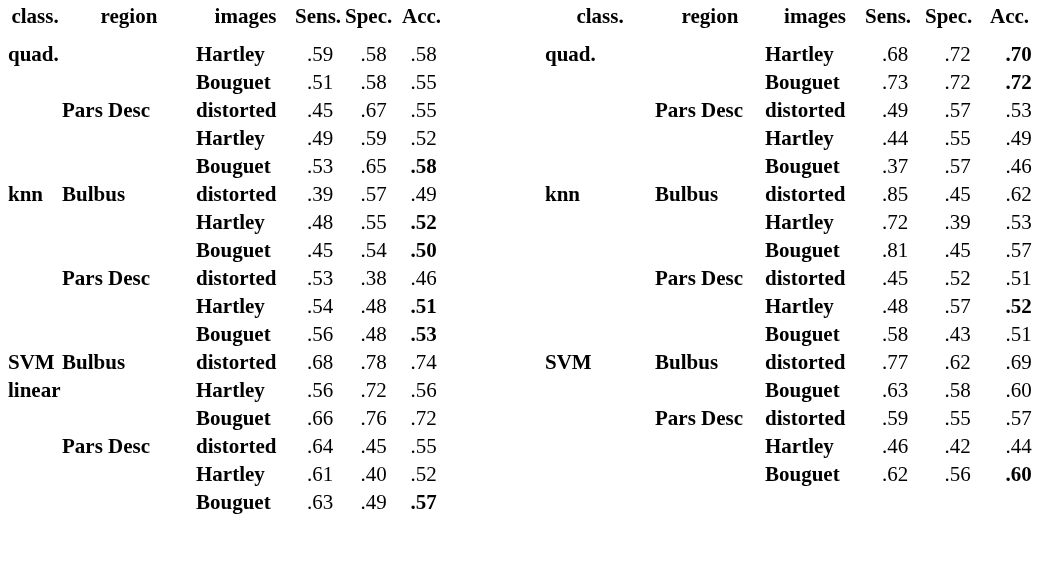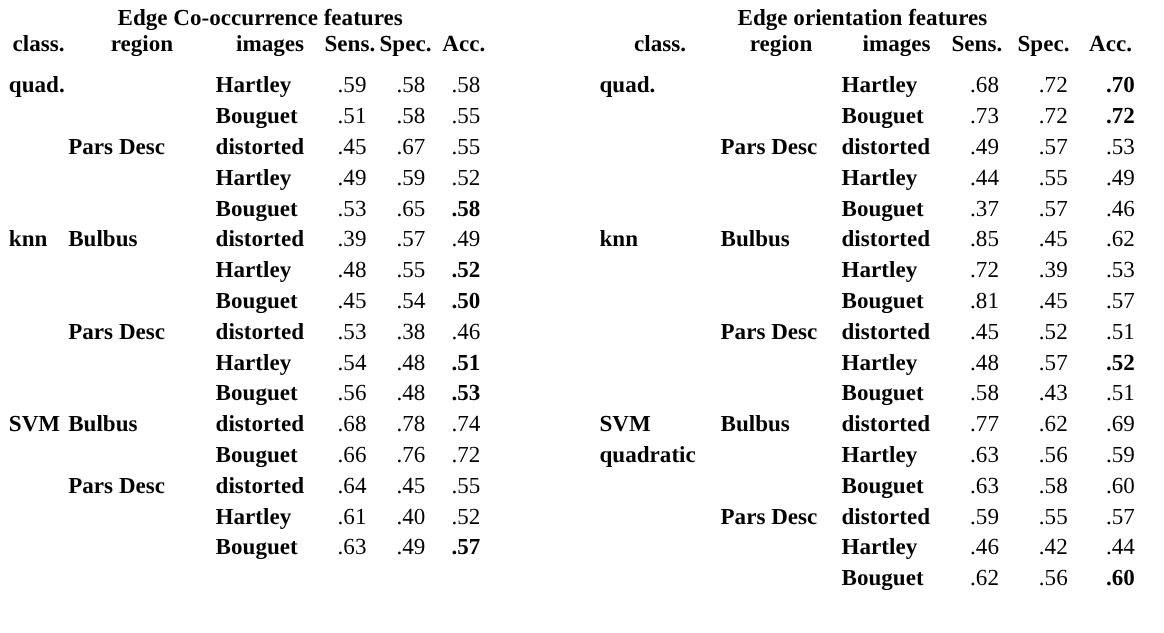--- a/index.html
+++ b/index.html
@@ -38,7 +38,6 @@
 <main class="page">
 
   <section class="tbl tbl-left">
-    <h2 class="tbl-title">Edge Co-occurrence features</h2>
     <table class="results">
       <colgroup>
         <col style="width:54px">

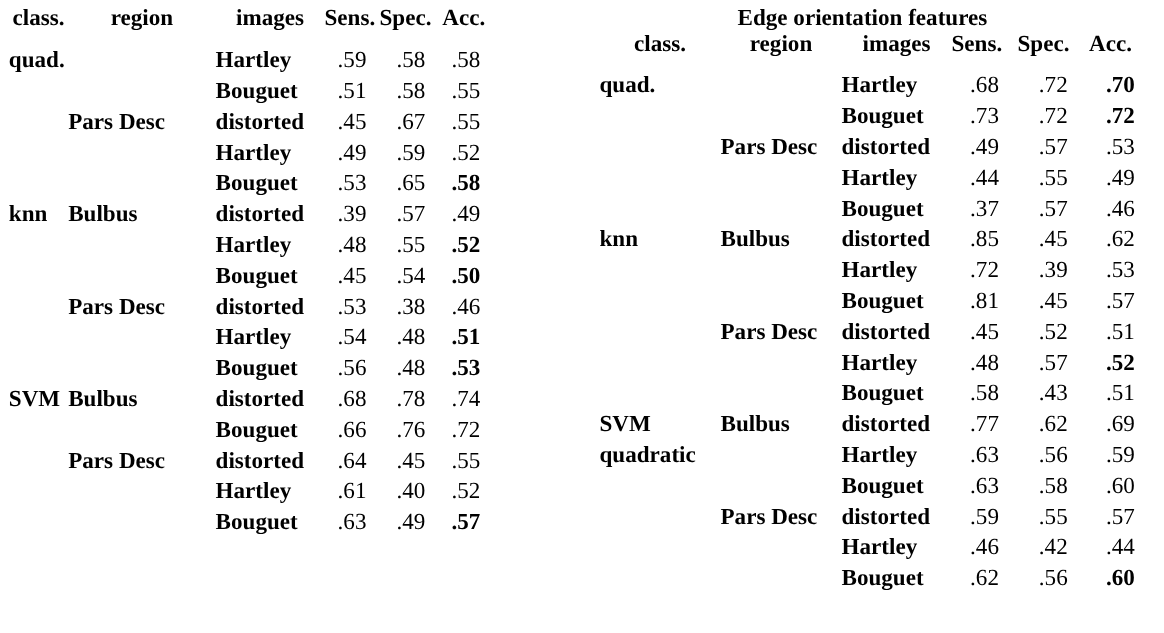--- a/index.html
+++ b/index.html
@@ -191,7 +191,6 @@
   </section>
 
   <section class="tbl tbl-right">
-    <h2 class="tbl-title">Edge orientation features</h2>
     <table class="results">
       <colgroup>
         <col style="width:110px">

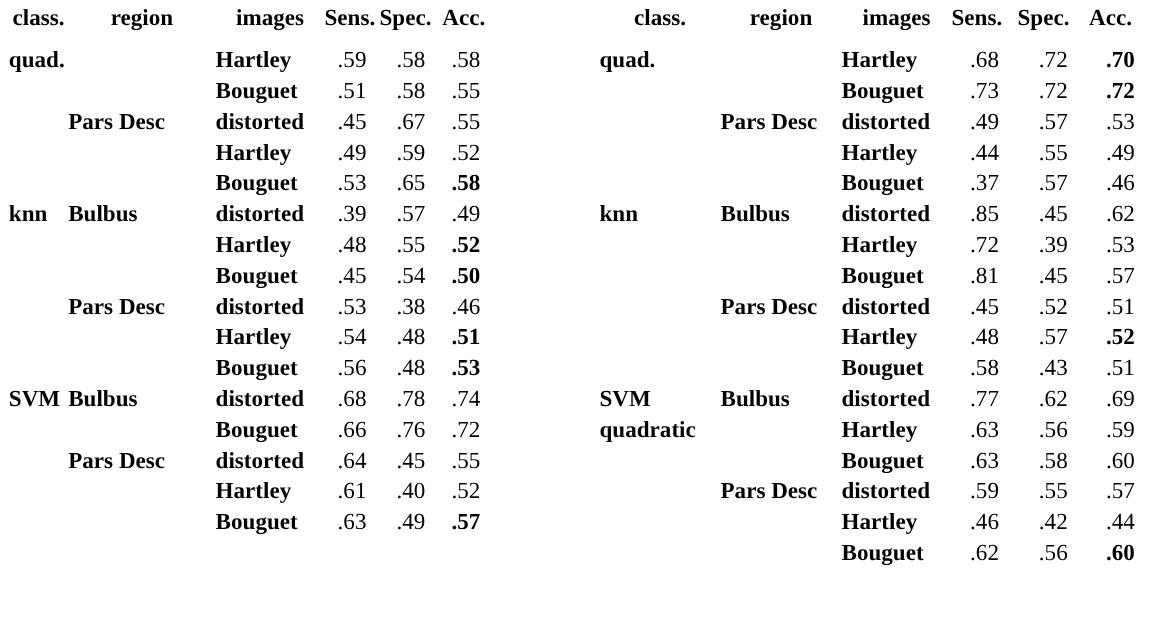--- a/index.html
+++ b/index.html
@@ -155,6 +155,14 @@
             <td class="num">.74</td>
           </tr>
           <tr>
+            <td class="lbl">linear</td>
+            <td class="lbl"></td>
+            <td class="lbl">Hartley</td>
+            <td class="num">.56</td>
+            <td class="num">.72</td>
+            <td class="num">.56</td>
+          </tr>
+          <tr>
             <td class="lbl"></td>
             <td class="lbl"></td>
             <td class="lbl">Bouguet</td>

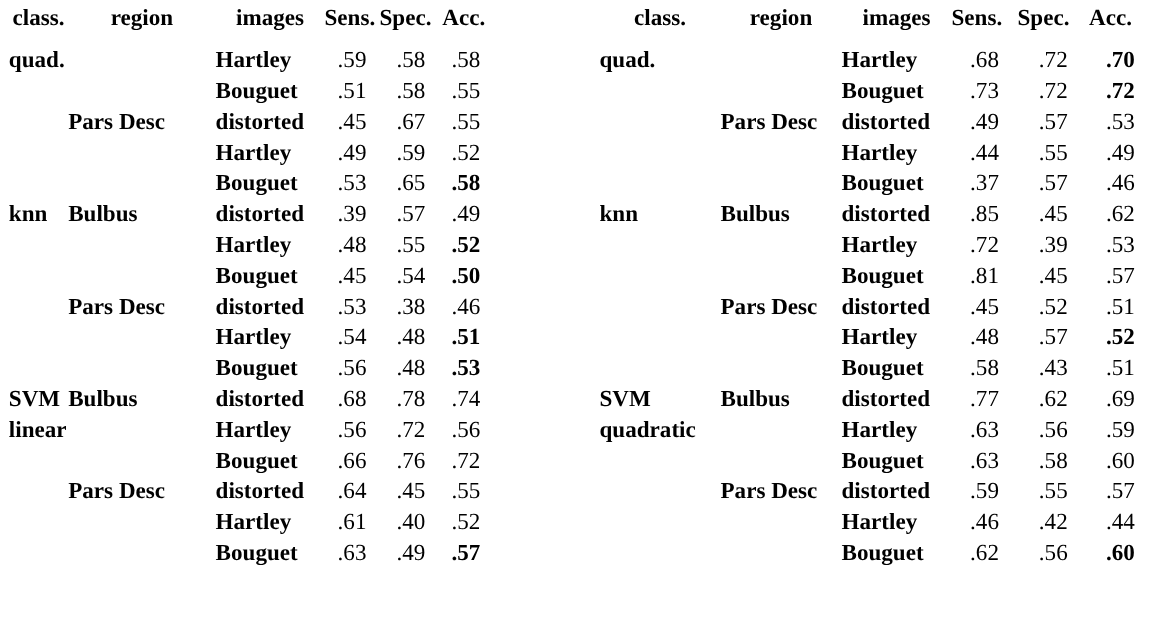--- a/index.html
+++ b/index.html
@@ -316,14 +316,6 @@
             <td class="num">.69</td>
           </tr>
           <tr>
-            <td class="lbl">quadratic</td>
-            <td class="lbl"></td>
-            <td class="lbl">Hartley</td>
-            <td class="num">.63</td>
-            <td class="num">.56</td>
-            <td class="num">.59</td>
-          </tr>
-          <tr>
             <td class="lbl"></td>
             <td class="lbl"></td>
             <td class="lbl">Bouguet</td>

